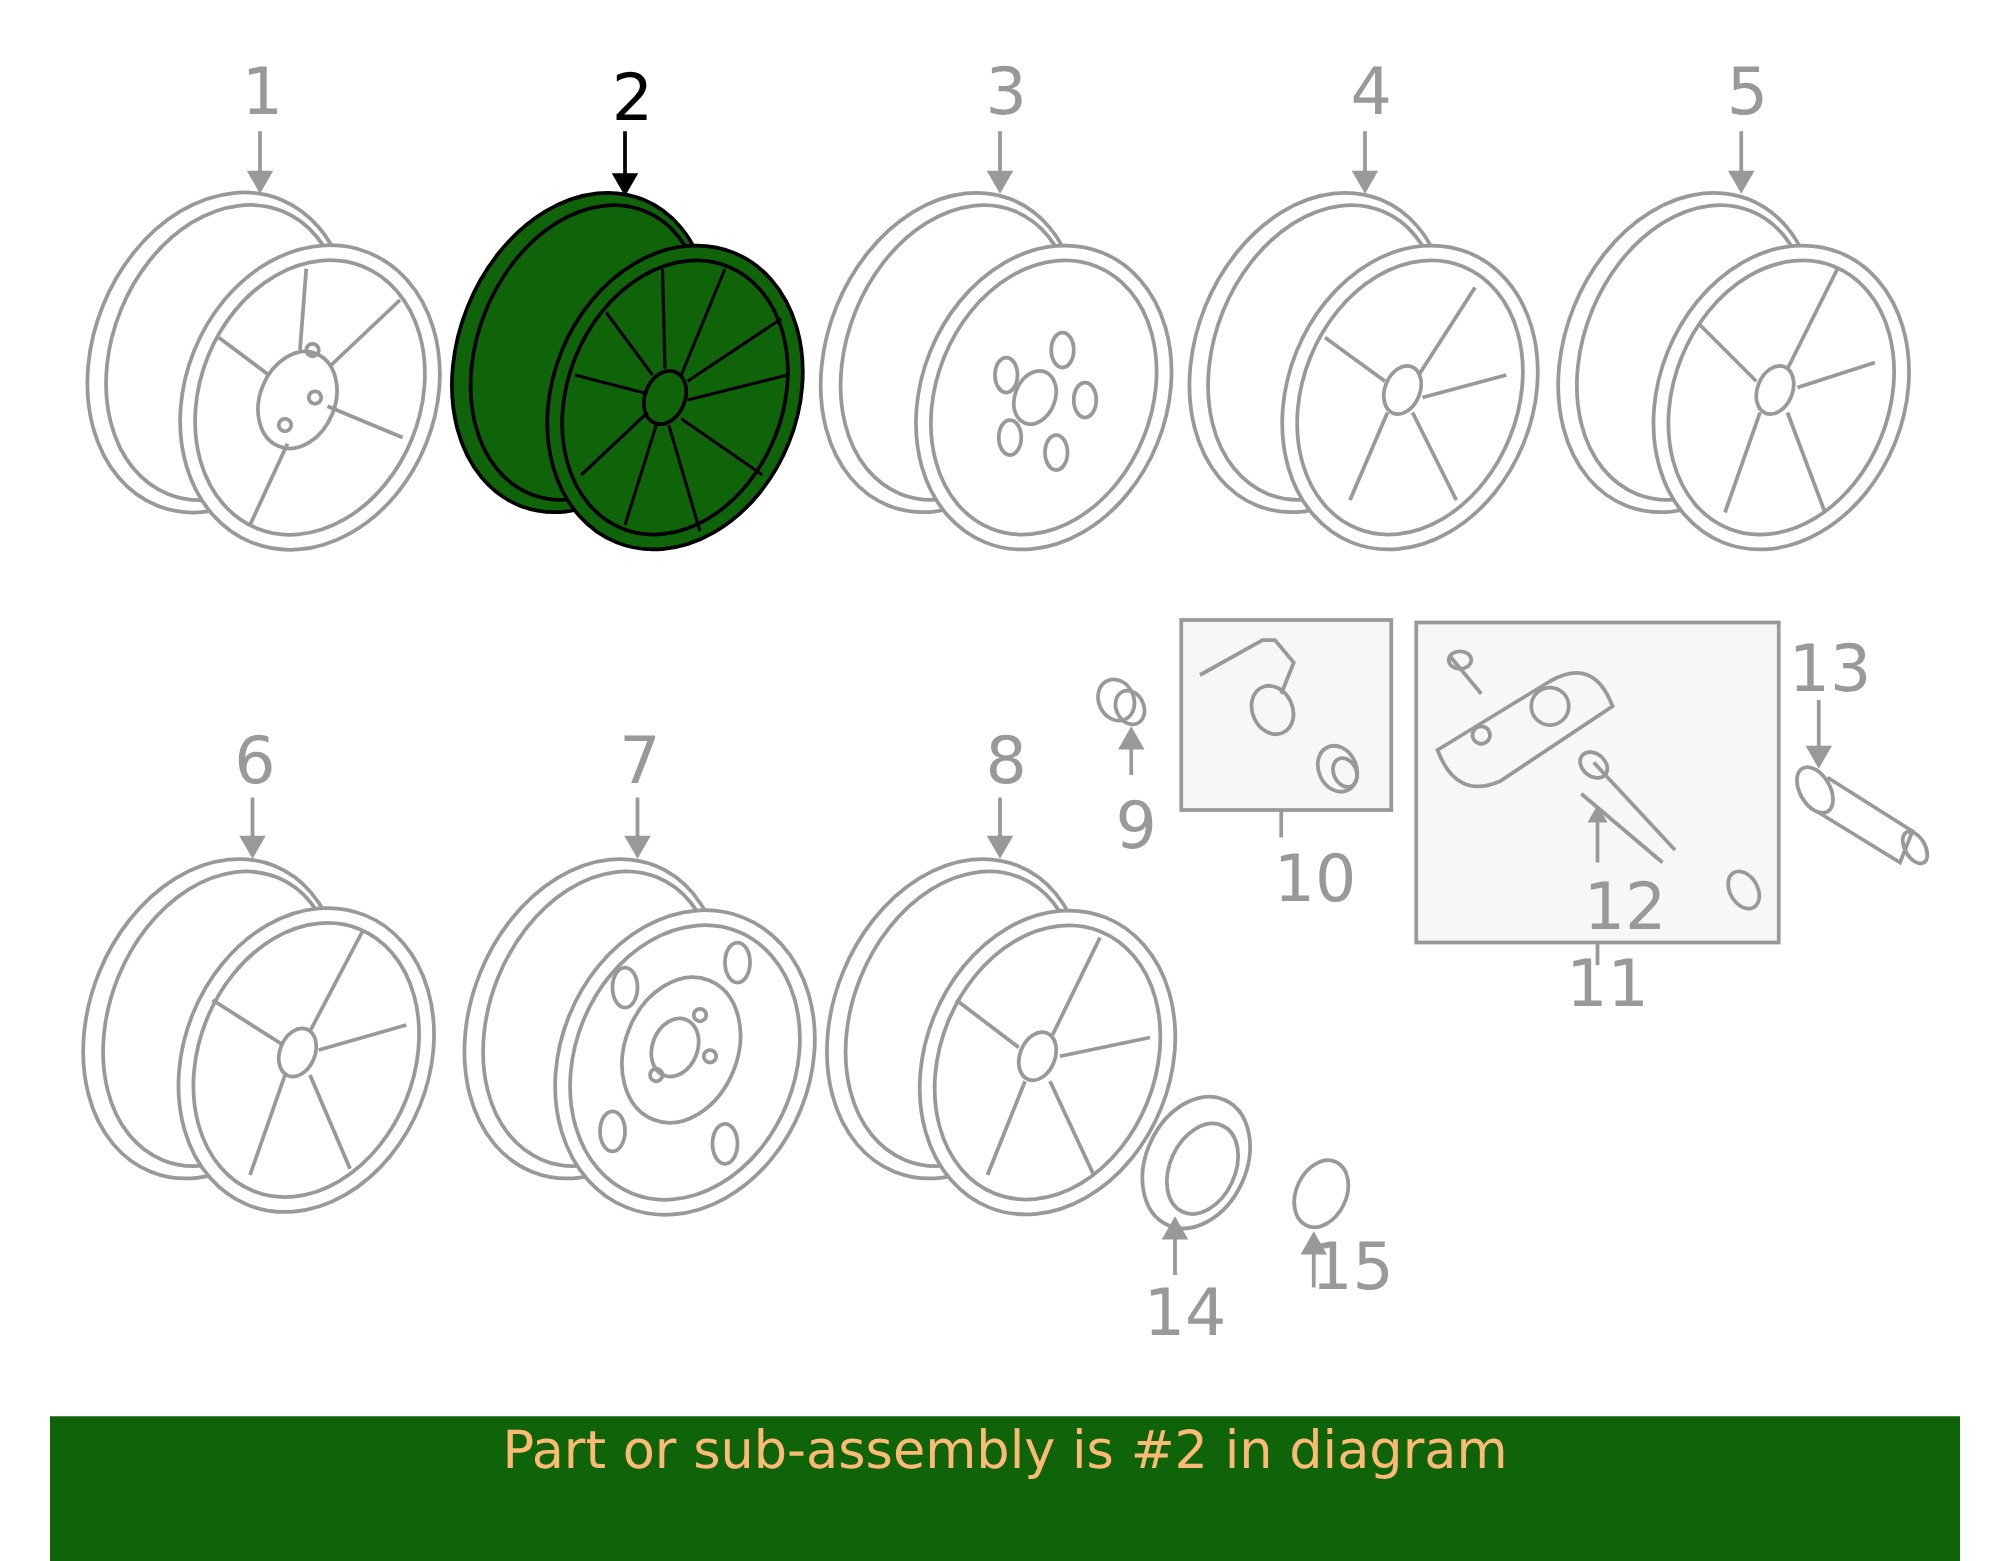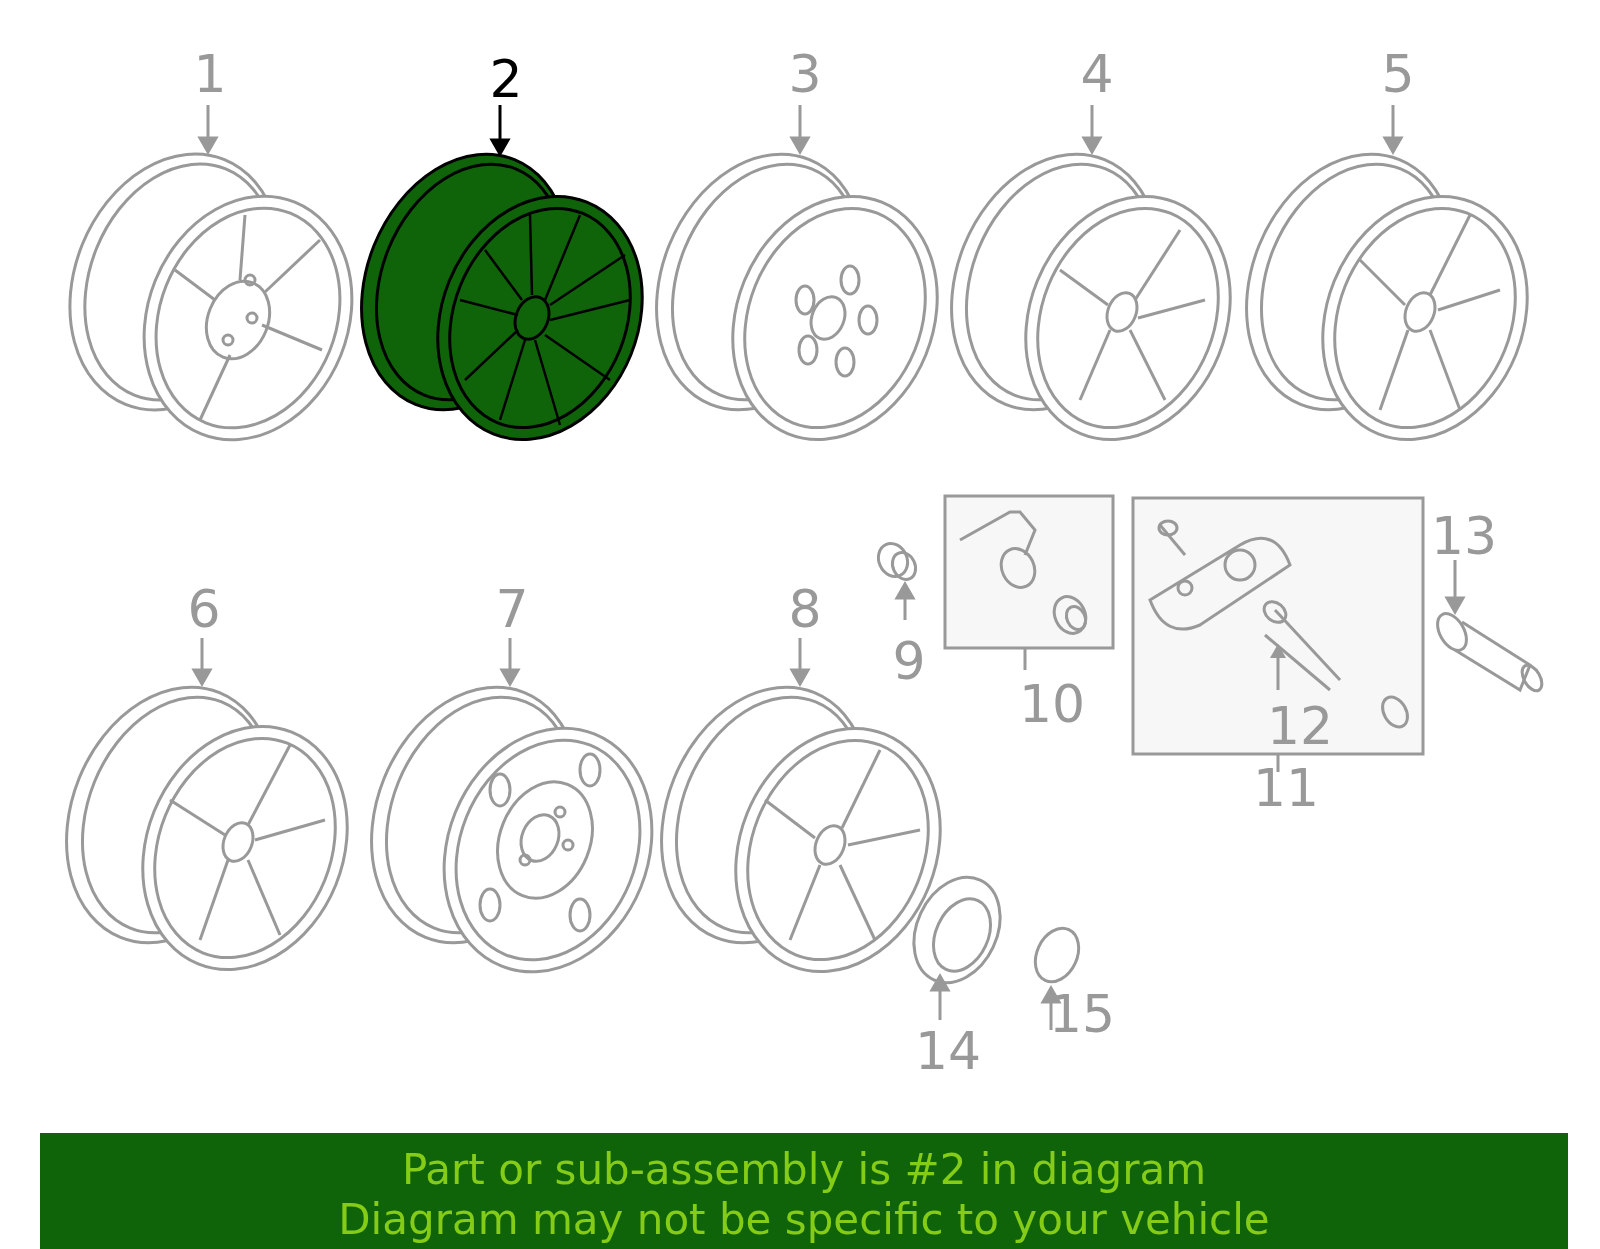--- a/index.html
+++ b/index.html
@@ -10,8 +10,8 @@
   .callout.active { color: #000000; }
   svg.diagram { position: absolute; left: 0; top: 0; }
   .banner { position: absolute; left: 40px; top: 1133px; width: 1528px; height: 116px;
-            background: #0f640a; color: #84cc16; text-align: center;
-            font-size: 42px; line-height: 50px; padding-top: 12px; box-sizing: border-box; }
+            background: #0f640a; color: #fdba74; text-align: center;
+            font-size: 42px; line-height: 50px; padding-top: 2px; box-sizing: border-box; }
   .banner div { white-space: nowrap; }
 </style>
 </head>

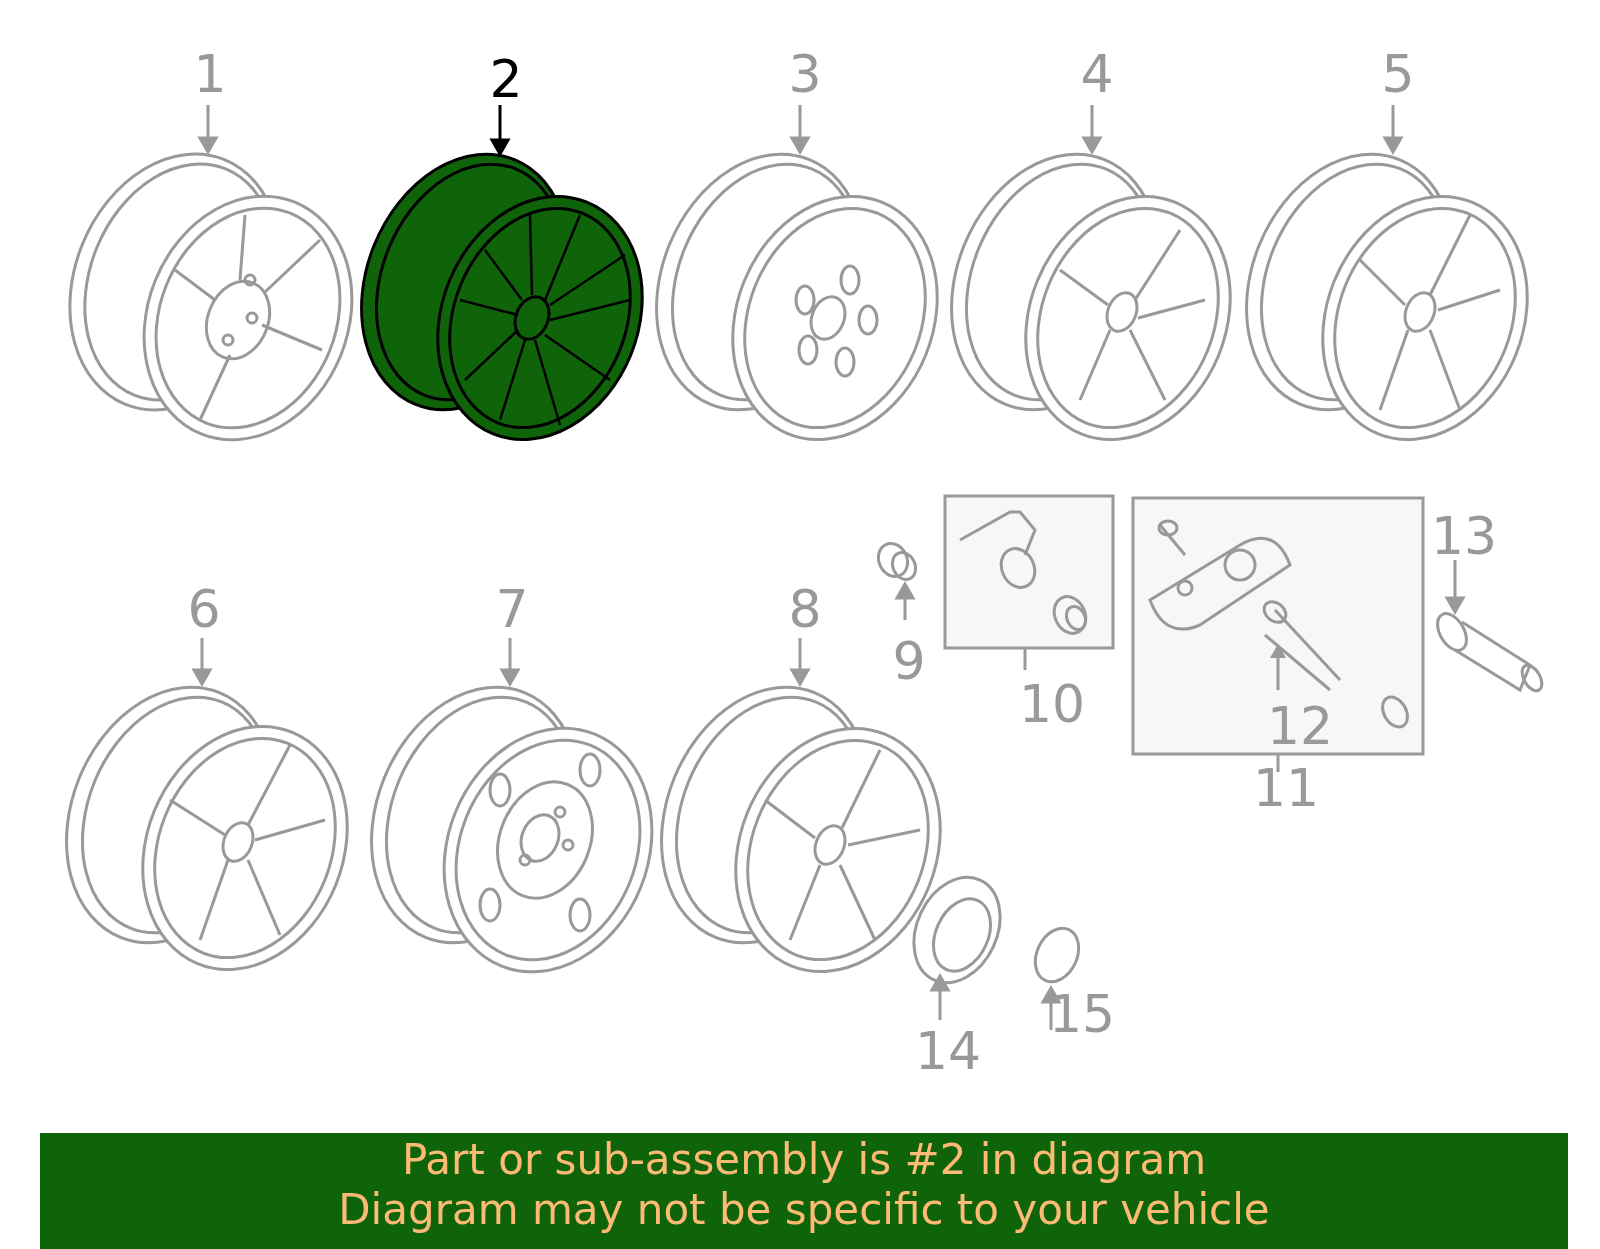--- a/index.html
+++ b/index.html
@@ -233,7 +233,6 @@
 
 <div class="banner">
   <div>Part or sub-assembly is #2 in diagram</div>
-  <div>Diagram may not be specific to your vehicle</div>
 </div>
 
 </body></html>

